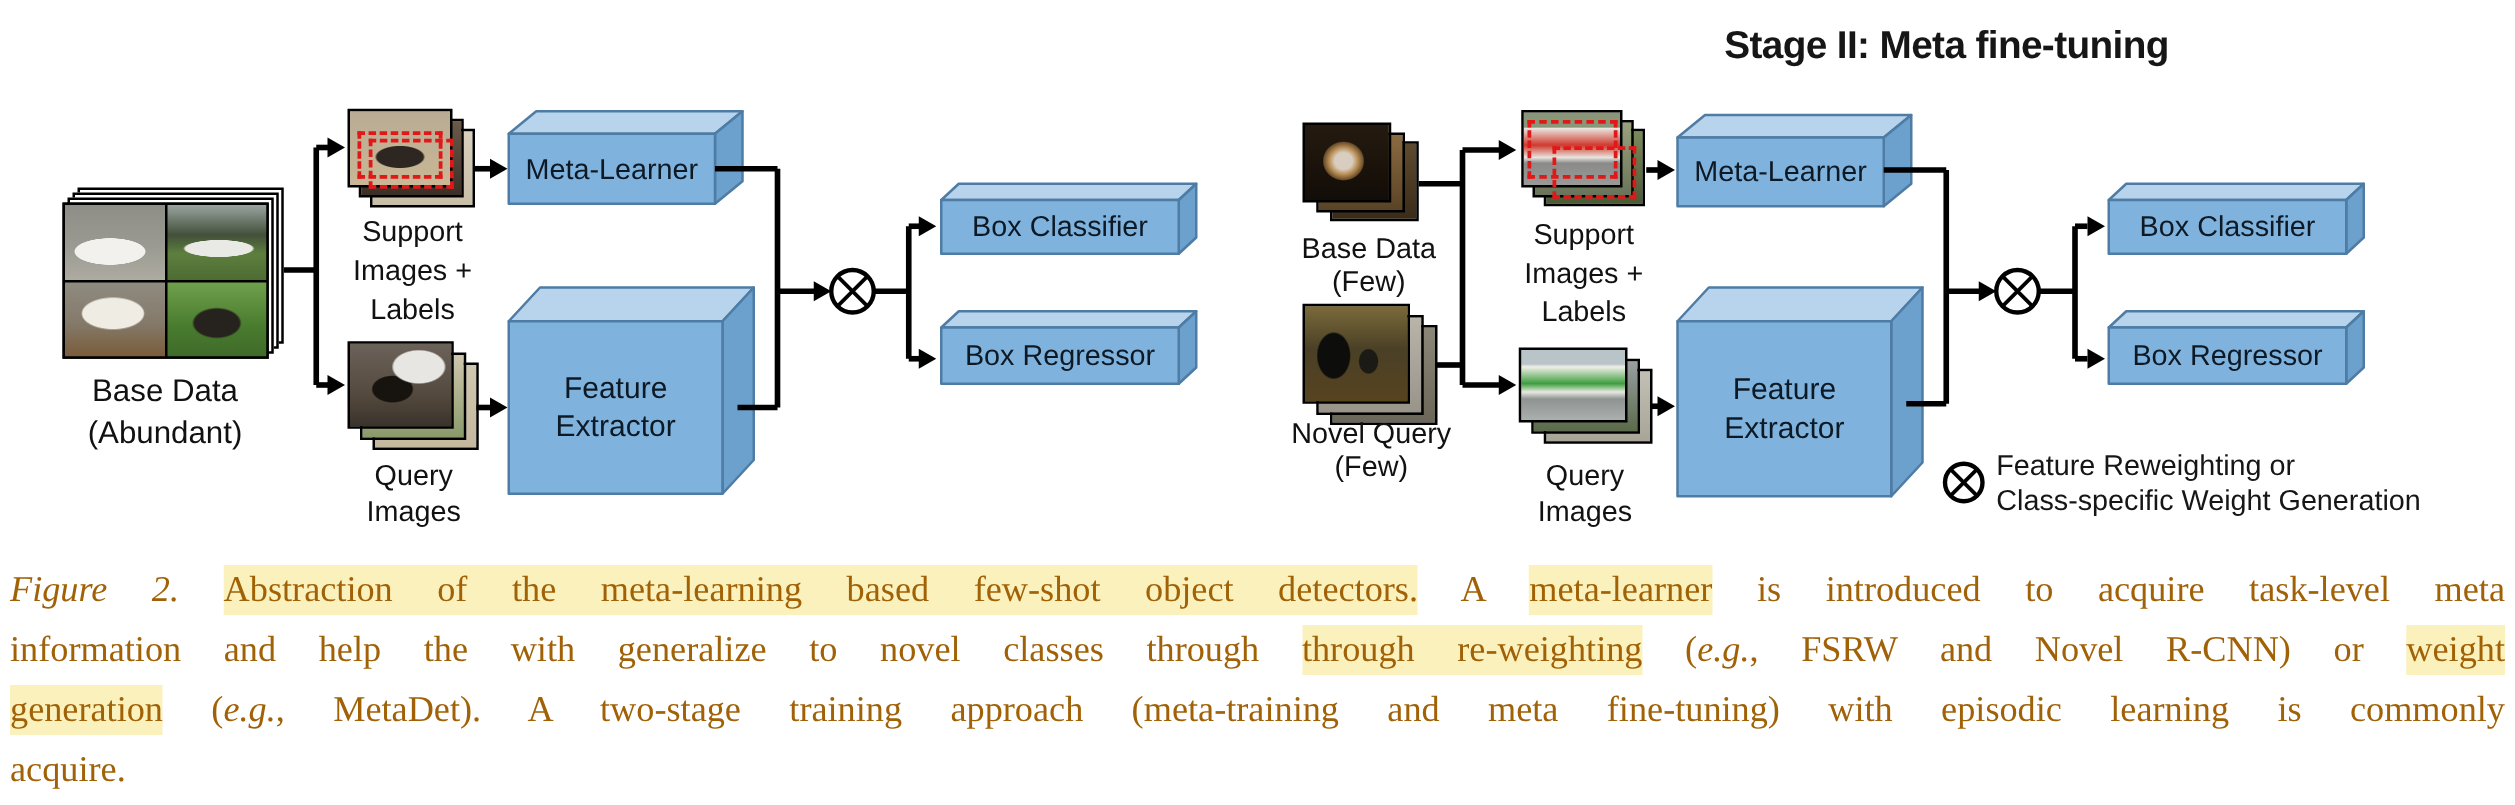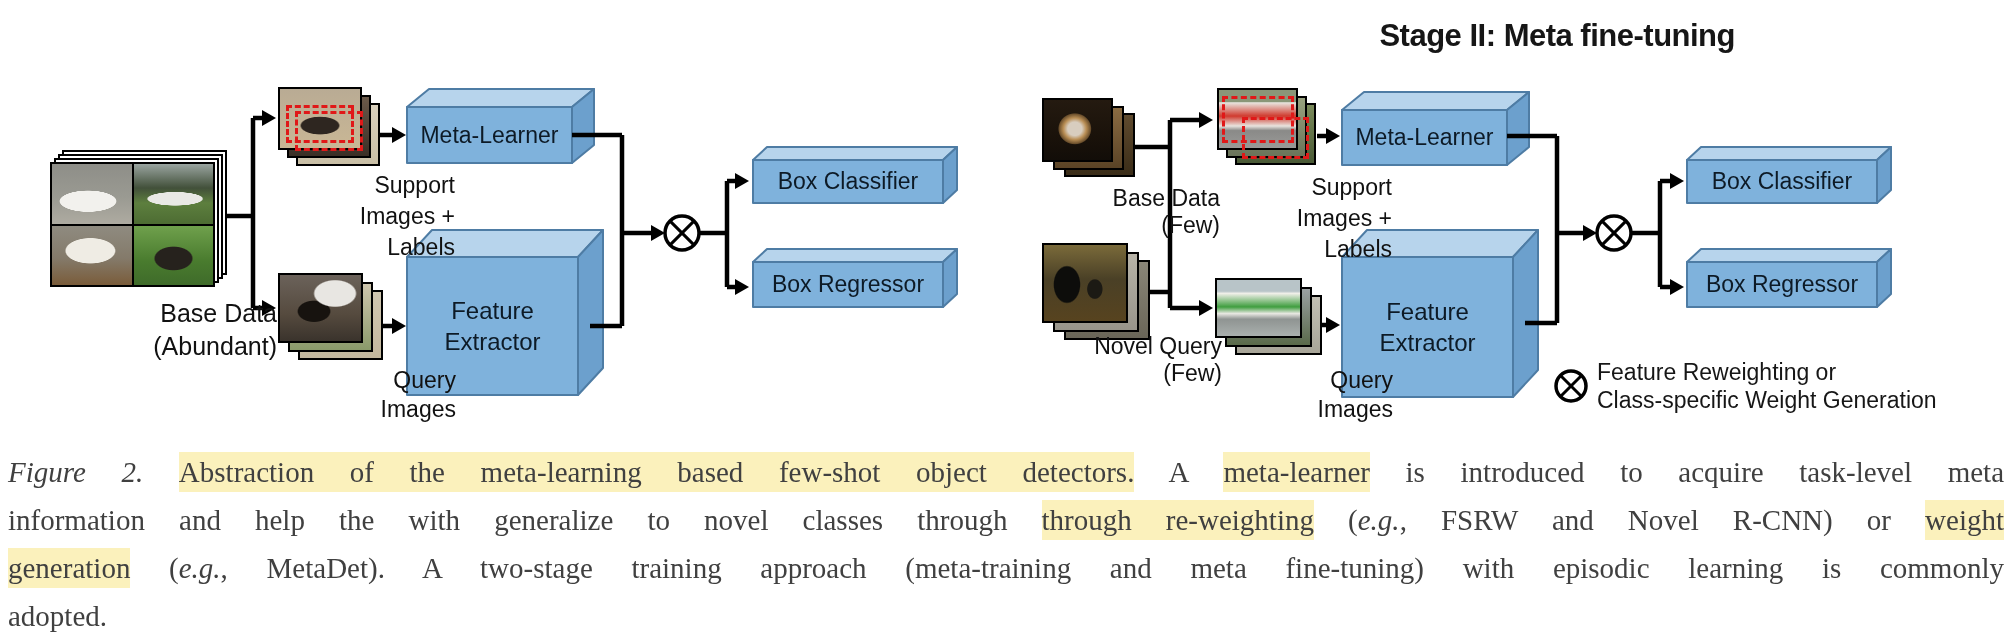--- a/index.html
+++ b/index.html
@@ -15,8 +15,8 @@
   .opc{fill:#fff;stroke:#000;stroke-width:3.5;}
   .opx{stroke:#000;stroke-width:3;}
 
-  .label{position:absolute;z-index:3;text-align:right;white-space:pre-line;
-         font-size:23px;line-height:30px;color:#111;padding-left:45px;}
+  .label{position:absolute;z-index:3;text-align:center;white-space:pre-line;
+         font-size:23px;line-height:30px;color:#111;}
   .boxlabel{position:absolute;z-index:3;display:flex;align-items:center;justify-content:center;
          text-align:center;white-space:pre-line;font-size:23px;line-height:31px;color:#0d1a26;}
   .title{position:absolute;z-index:3;text-align:center;font-size:31px;font-weight:bold;

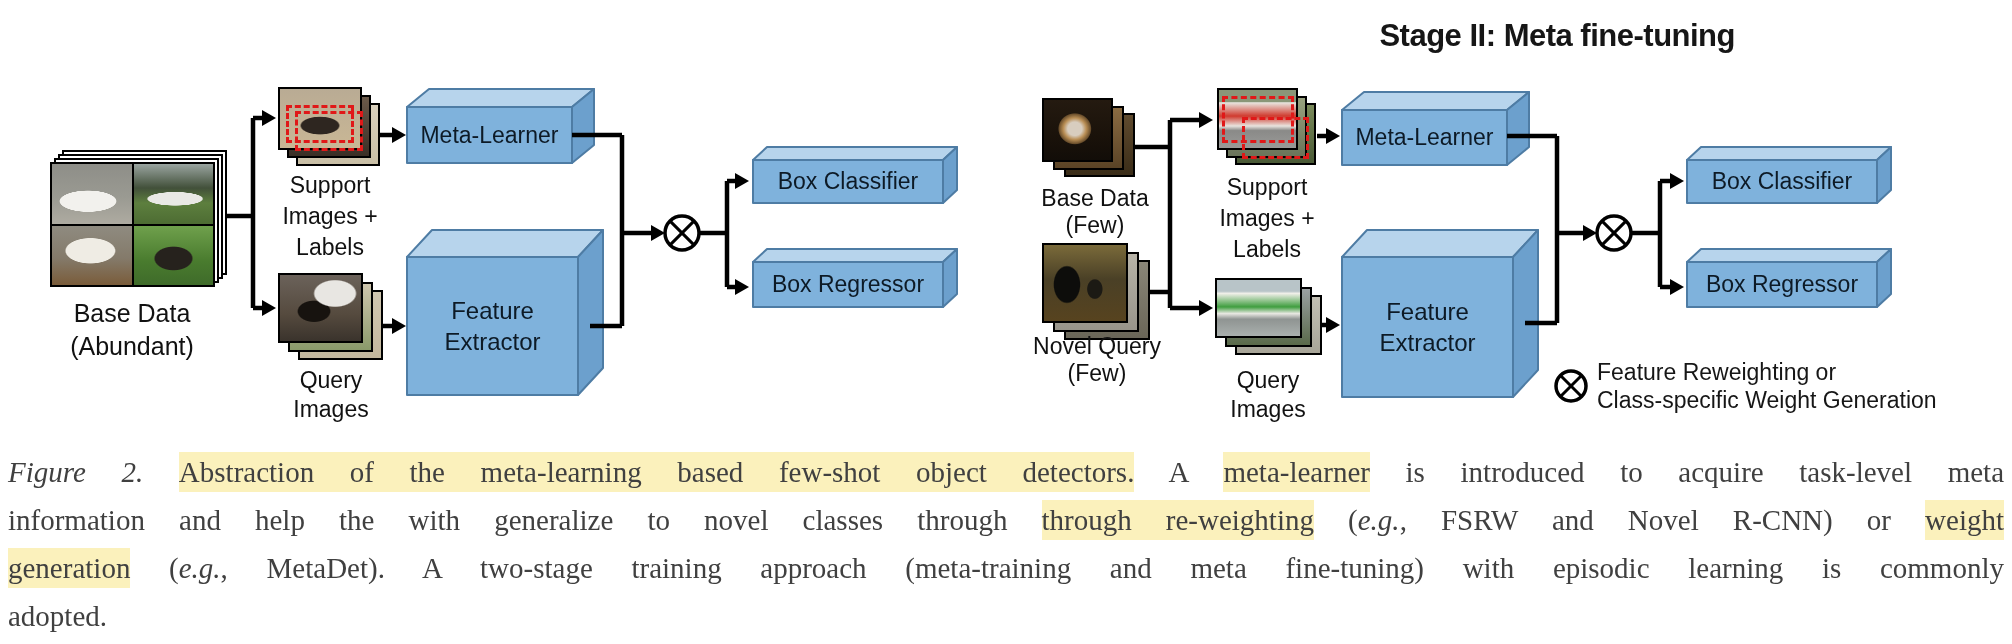--- a/index.html
+++ b/index.html
@@ -32,7 +32,7 @@
   .cell{width:100%;height:100%;}
 
   .caption{position:absolute;left:8px;top:448px;width:1996px;z-index:3;
-           font-family:"Liberation Serif",serif;font-size:29px;color:#404040;}
+           font-family:"Liberation Serif",serif;font-size:29px;color:#a16207;}
   .capline{height:48px;line-height:48px;text-align:justify;text-align-last:justify;white-space:nowrap;}
   .capline.last{text-align:left;text-align-last:left;}
   .hl{background:var(--highlight);padding:4px 0;}

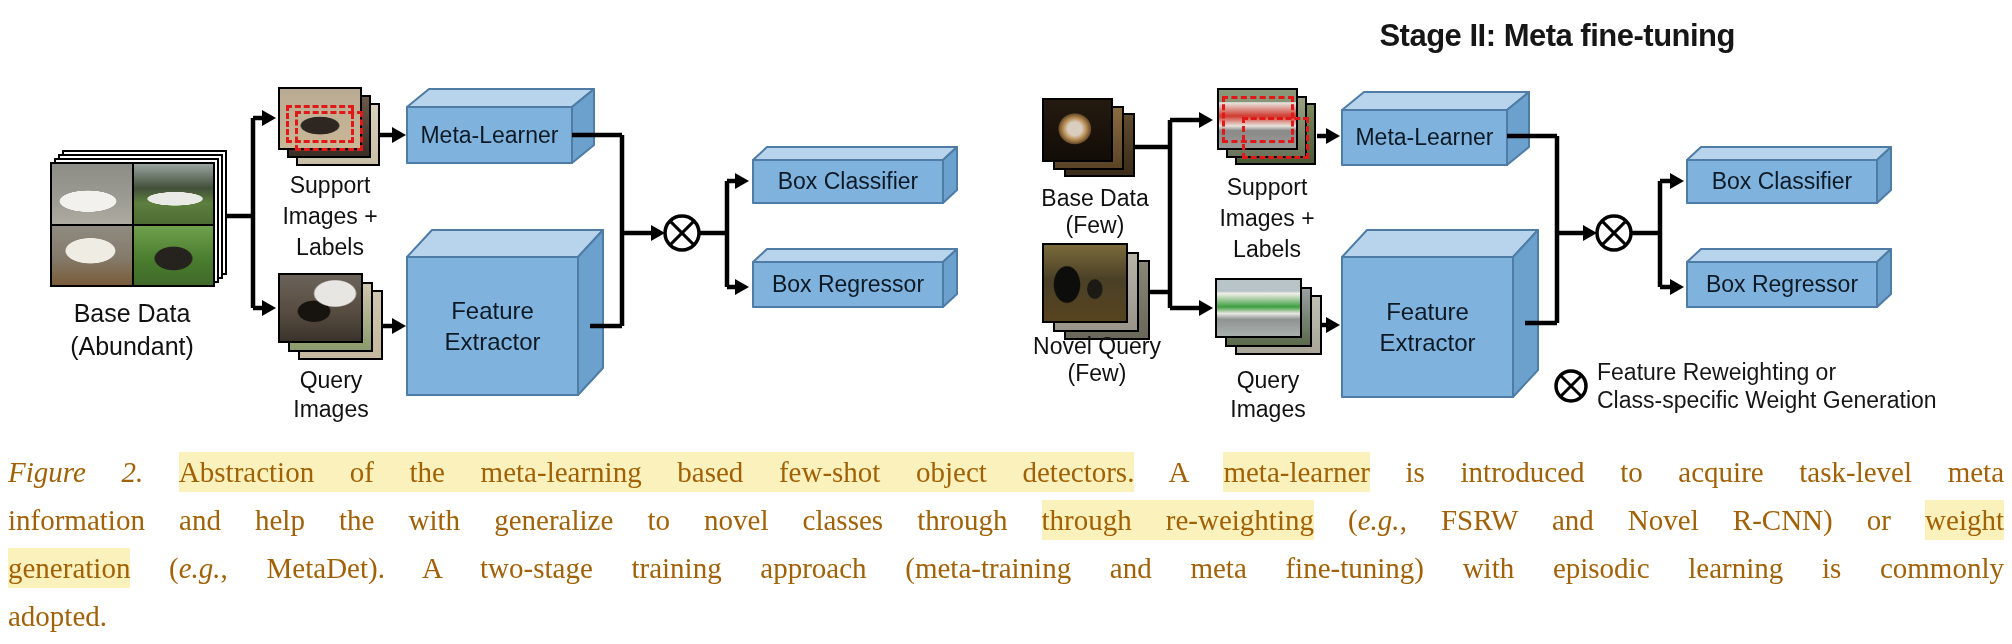--- a/index.html
+++ b/index.html
@@ -219,7 +219,7 @@
       <div class="capline"><span class="it">Figure 2. </span><span class="hl">Abstraction of the meta-learning based few-shot object detectors.</span><span>  A </span><span class="hl">meta-learner</span><span> is introduced to acquire task-level meta</span></div>
       <div class="capline"><span>information and help the with generalize to novel classes through </span><span class="hl">through re-weighting</span><span> (</span><span class="it">e.g.</span><span>, FSRW and Novel R-CNN) or </span><span class="hl">weight</span></div>
       <div class="capline"><span class="hl">generation</span><span> (</span><span class="it">e.g.</span><span>, MetaDet).  A two-stage training approach (meta-training and meta fine-tuning) with episodic learning is commonly</span></div>
-      <div class="capline last"><span>adopted.</span></div>
+      <div class="capline last"><span>acquire.</span></div>
     </div>
 
 </div>

